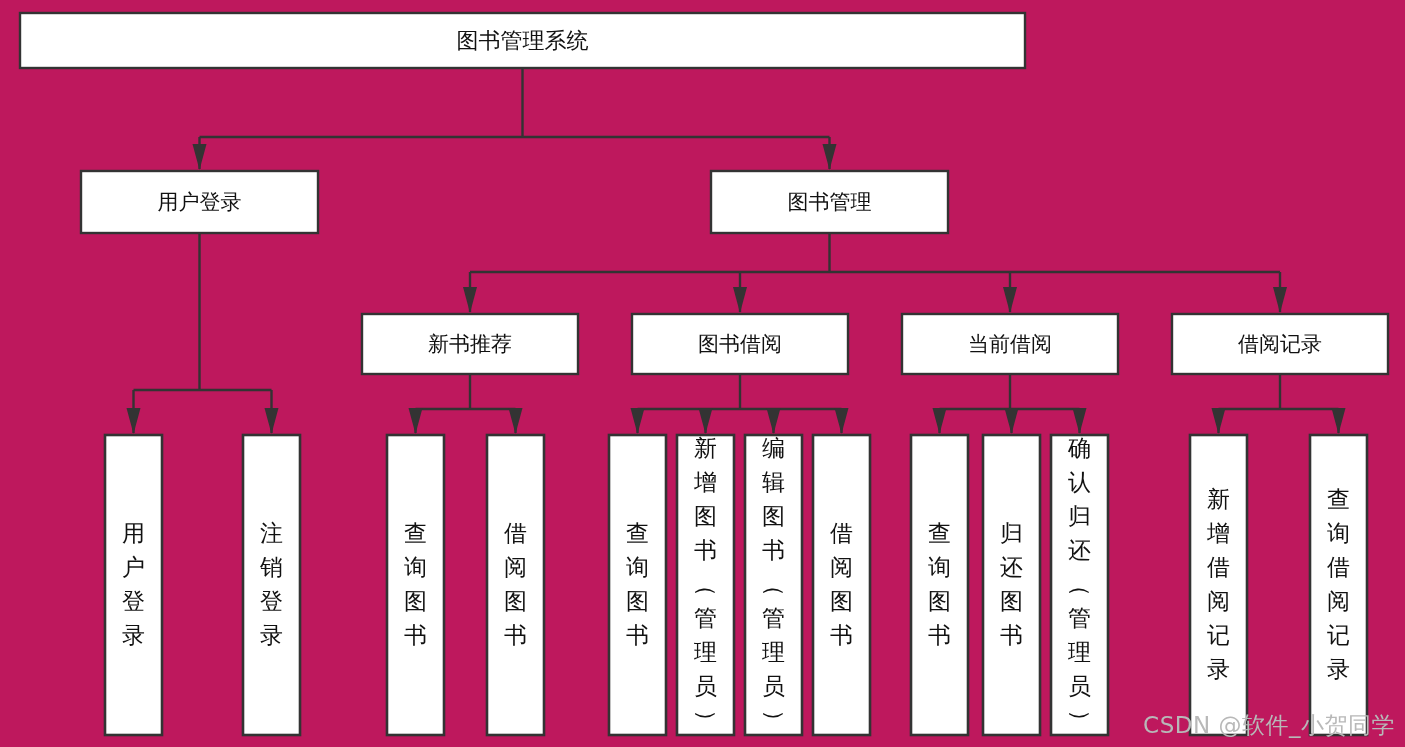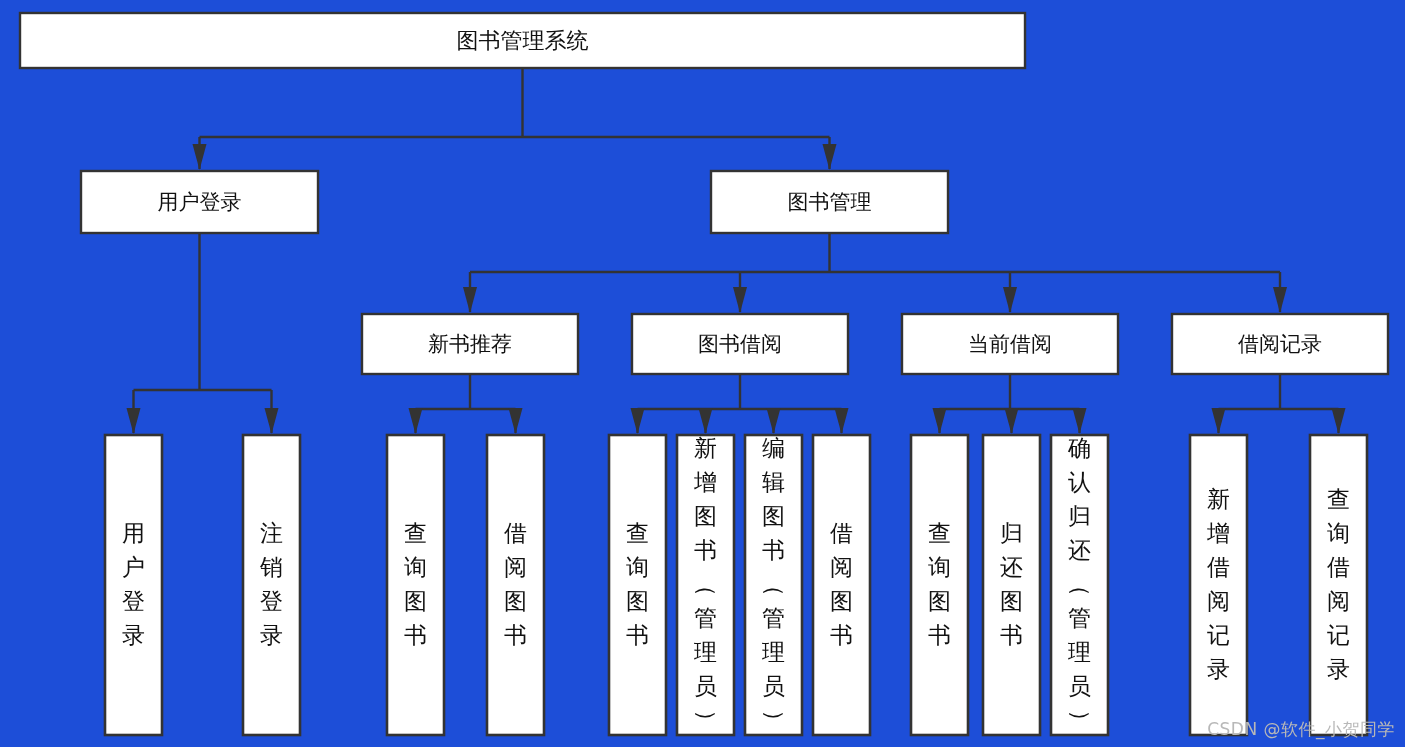--- a/index.html
+++ b/index.html
@@ -17,7 +17,7 @@
     position: relative;
     width: 1405px;
     height: 747px;
-    background: #1d4ed8;
+    background: #be185d;
   }
   svg.flow {
     position: absolute;

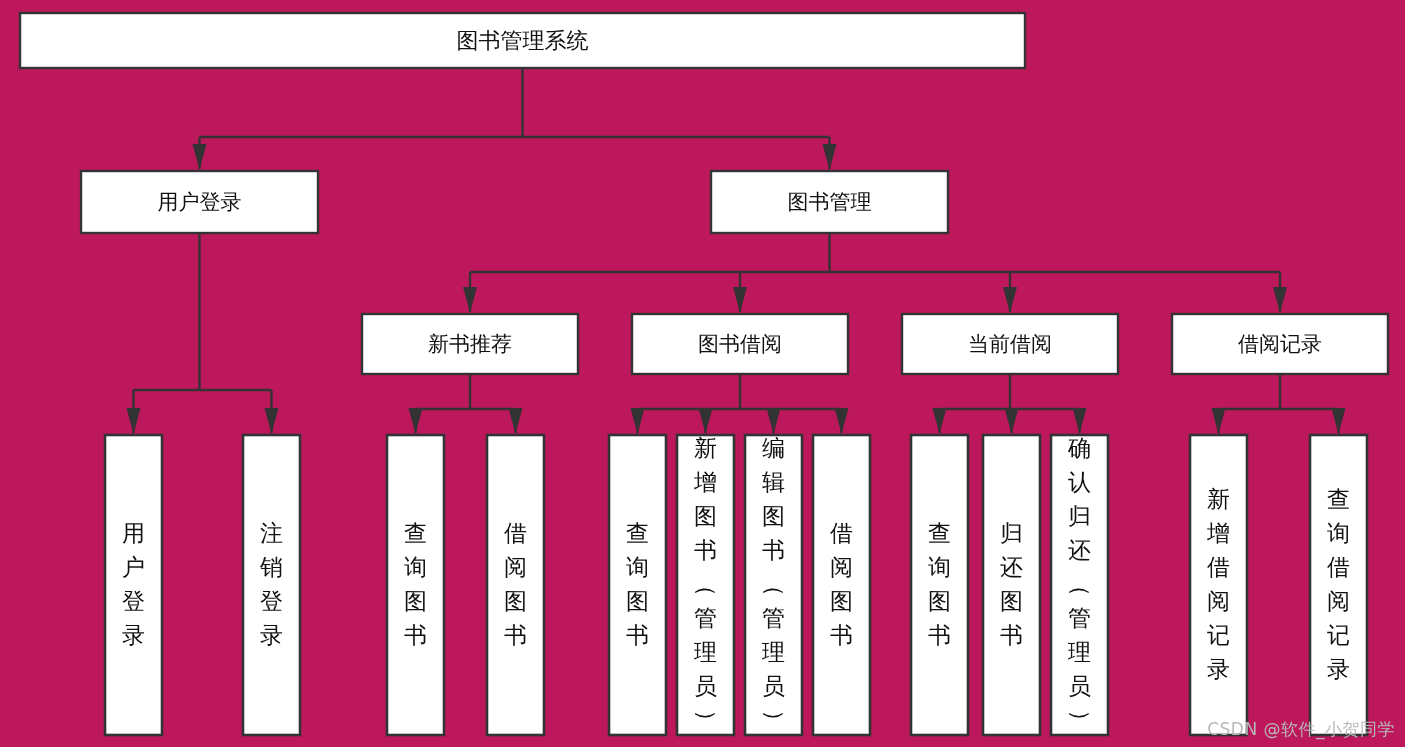--- a/index.html
+++ b/index.html
@@ -72,7 +72,7 @@
     right: 10px;
     bottom: 6px;
     font-family: "DejaVu Sans", "Liberation Sans", sans-serif;
-    font-size: 17px;
+    font-size: 23px;
     color: #b8b8b8;
     white-space: nowrap;
     letter-spacing: 0.5px;

